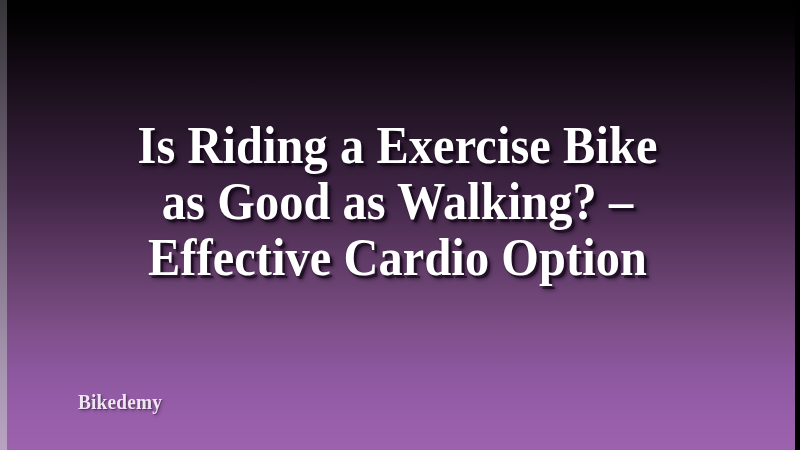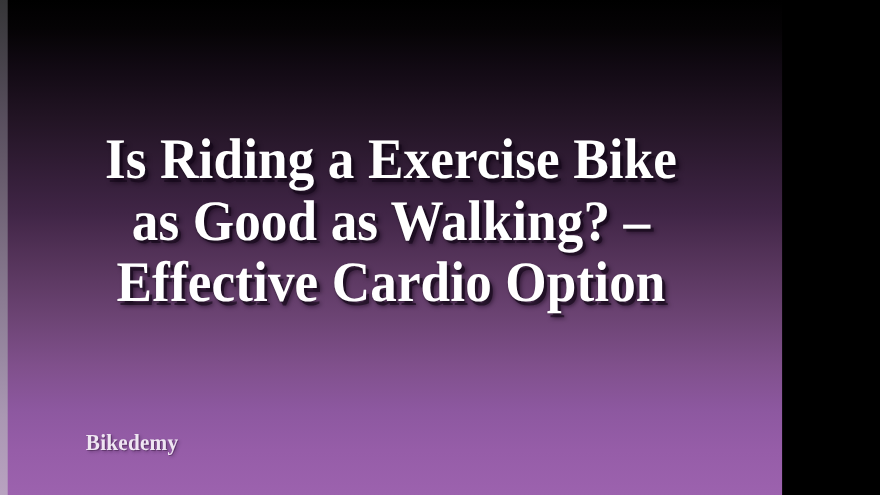--- a/index.html
+++ b/index.html
@@ -14,7 +14,7 @@
 
   #card {
     position: relative;
-    width: 711px;
+    width: 795px;
     height: 450px;
     overflow: hidden;
     background: linear-gradient(

